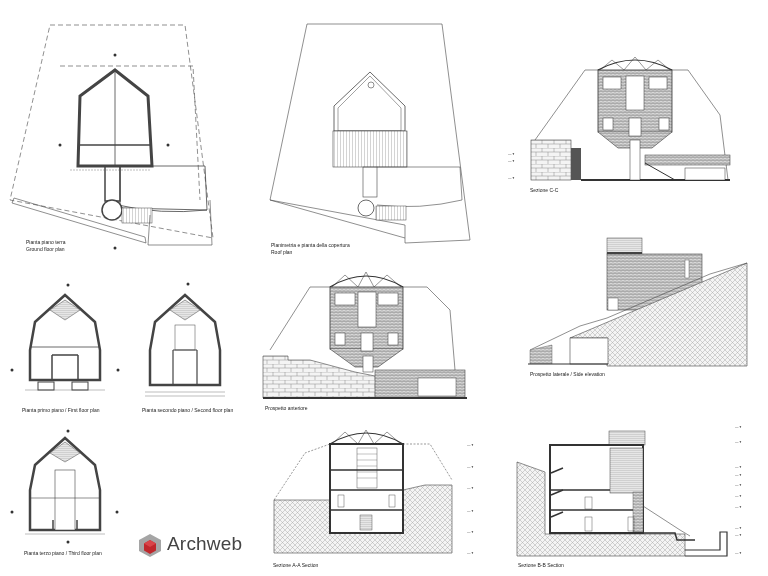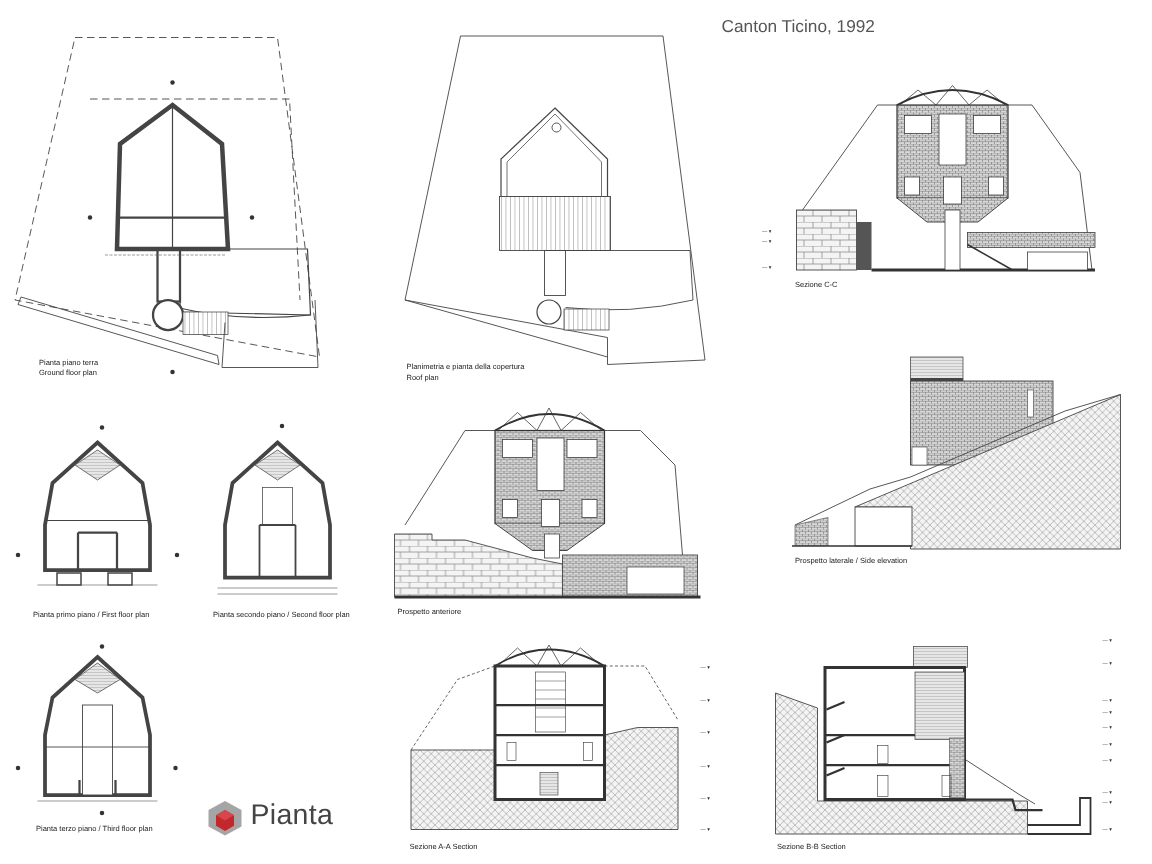--- a/index.html
+++ b/index.html
@@ -42,7 +42,6 @@
 </svg>
 
 <div class="title">
-  <div>Canton Ticino, 1992</div>
 </div>
 
 <div class="panel" style="left:0;top:0;width:250px;height:260px;">

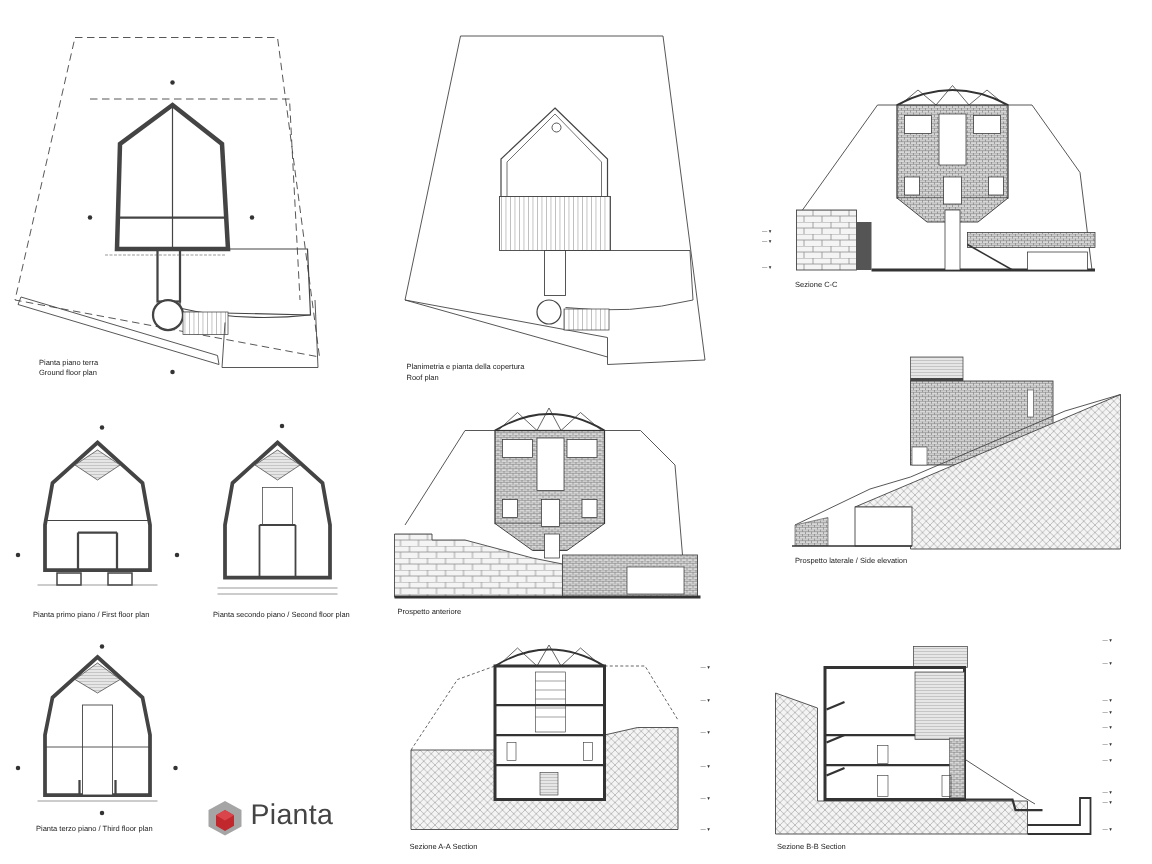--- a/index.html
+++ b/index.html
@@ -200,7 +200,7 @@
     <path d="M13 8 L19 11.5 L19 18.5 L13 22 L7 18.5 L7 11.5 Z" fill="#c0282d"></path>
     <path d="M13 8 L19 11.5 L13 15 L7 11.5 Z" fill="#d9454a"></path>
   </svg>
-  <div class="logo-text">Pianta</div>
+  <div class="logo-text">Archweb</div>
 </div>
 
 <div class="panel" style="left:260px;top:420px;width:245px;height:156px;">

